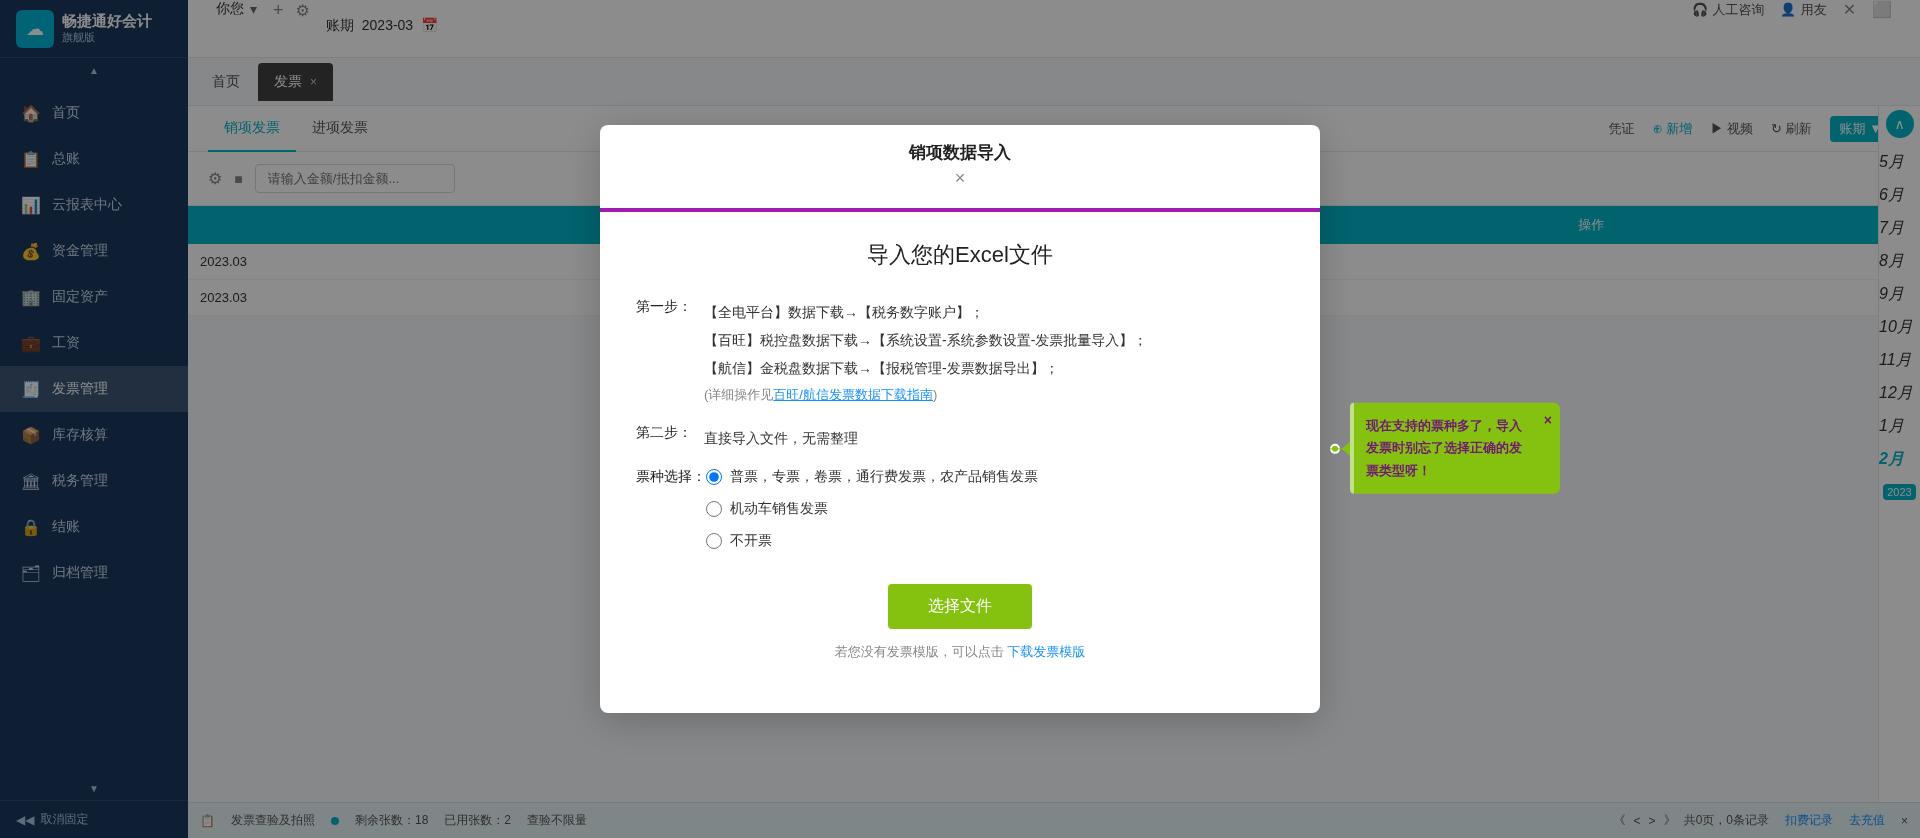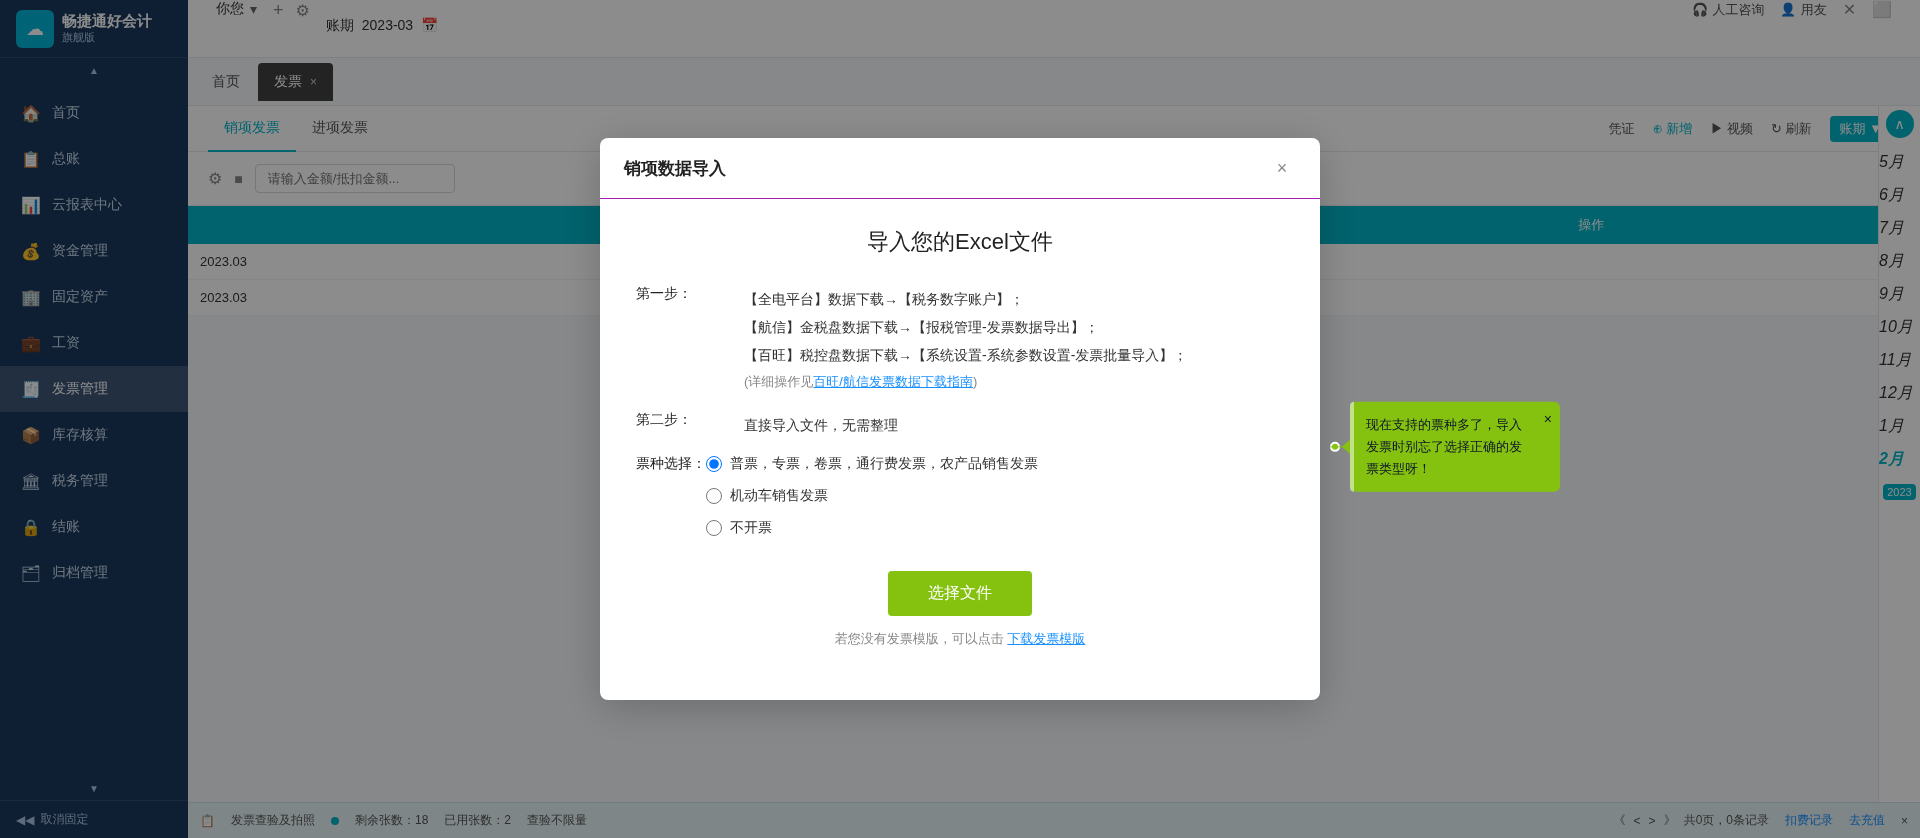--- a/index.html
+++ b/index.html
@@ -139,8 +139,8 @@
       box-shadow: 0 8px 40px rgba(0,0,0,0.2);
     }
     .dialog-header {
-      padding: 16px 24px; border-bottom: 1px solid #a21caf;
-      display: flex; align-items: center; justify-content: space-between;
+      padding: 16px 24px; border-bottom: 4px solid #a21caf;
+      display: flex; align-items: center; justify-content: space-between; flex-direction: column;
     }
     .dialog-title { font-size: 17px; font-weight: bold; color: #222; }
     .dialog-close {

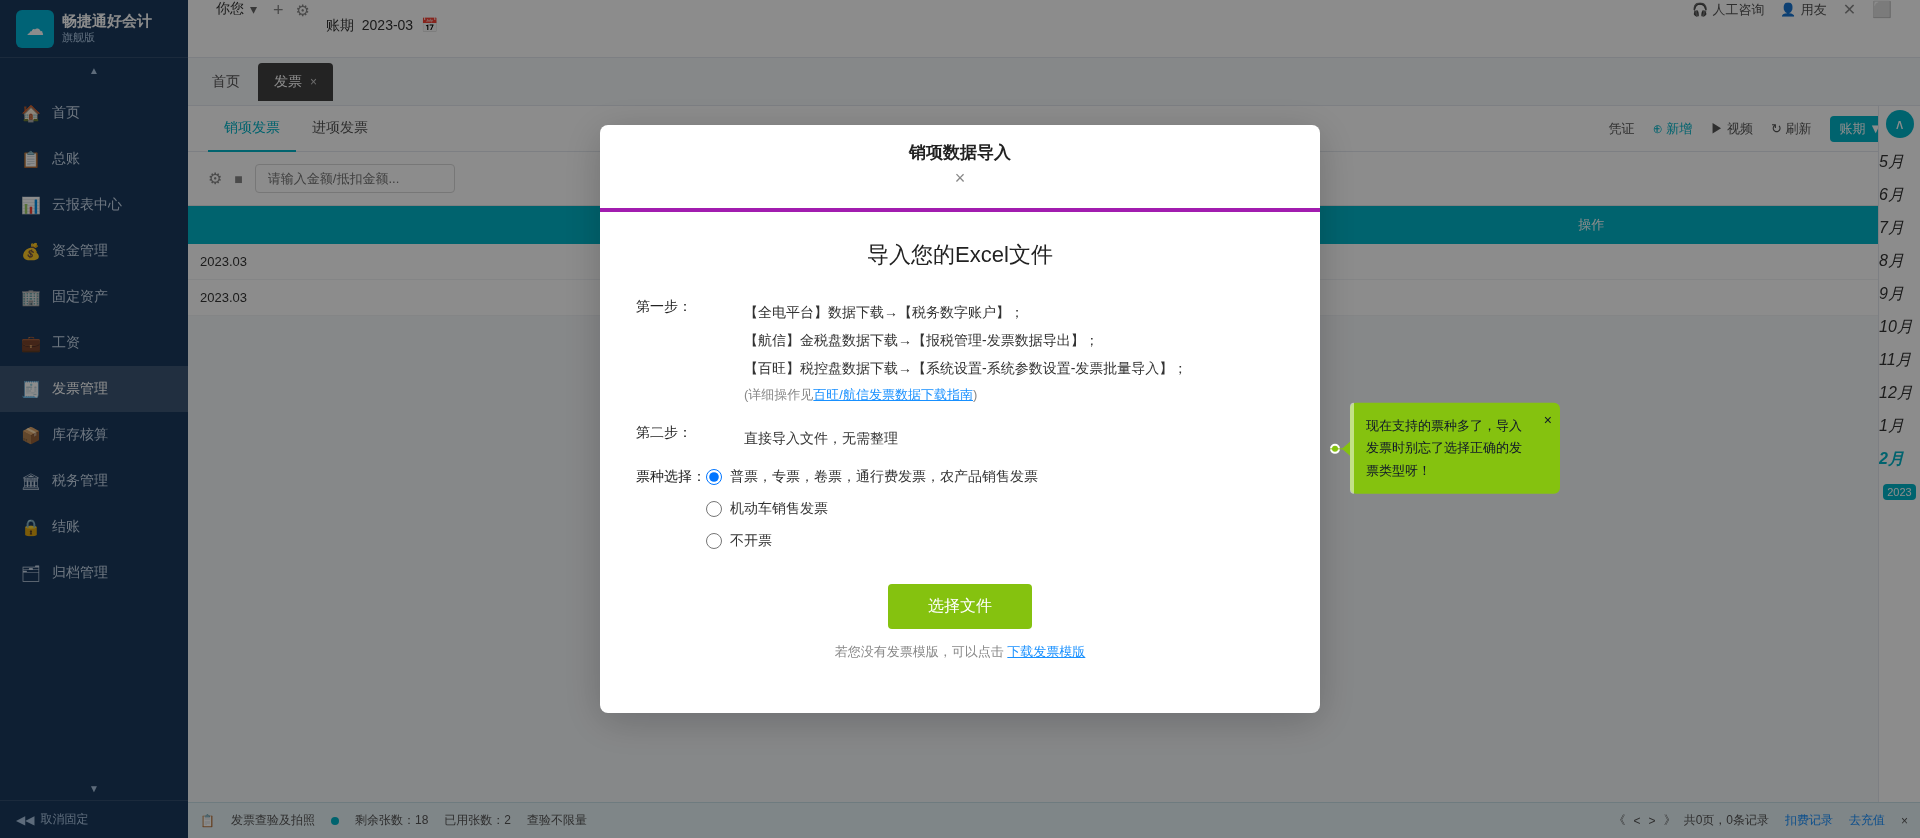--- a/index.html
+++ b/index.html
@@ -151,7 +151,7 @@
     .dialog-main-title {
       text-align: center; font-size: 22px; color: #222; margin-bottom: 28px; font-weight: 500;
     }
-    .step-row { display: flex; margin-bottom: 16px; gap: 40px; }
+    .step-row { display: flex; margin-bottom: 16px; }
     .step-label { font-size: 14px; color: #222; min-width: 68px; flex-shrink: 0; }
     .step-content { font-size: 14px; color: #333; line-height: 2; }
     .step-link { color: #1890ff; cursor: pointer; text-decoration: underline; text-align: center; }

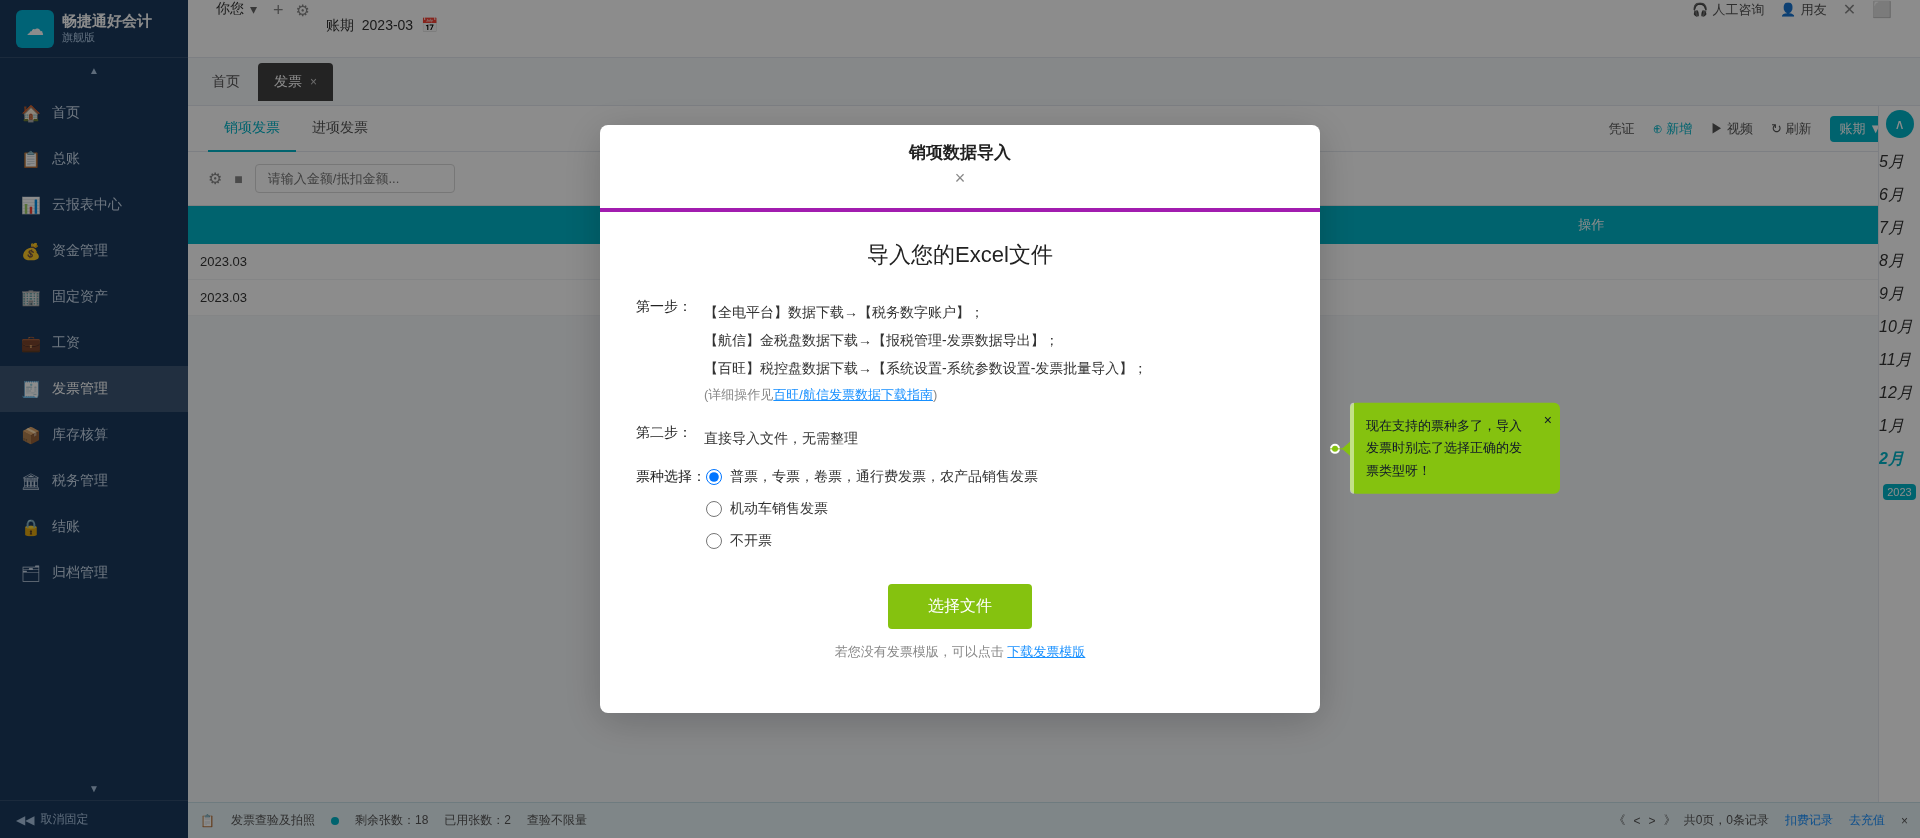--- a/index.html
+++ b/index.html
@@ -385,8 +385,8 @@
       <span class="step-label">第一步：</span>
       <div class="step-content">
         <div>【全电平台】数据下载→【税务数字账户】；</div>
+        <div>【百旺】税控盘数据下载→【系统设置-系统参数设置-发票批量导入】；</div>
         <div>【航信】金税盘数据下载→【报税管理-发票数据导出】；</div>
-        <div>【百旺】税控盘数据下载→【系统设置-系统参数设置-发票批量导入】；</div>
         <div class="step-hint">
           (详细操作见<span class="step-link">百旺/航信发票数据下载指南</span>)
         </div>

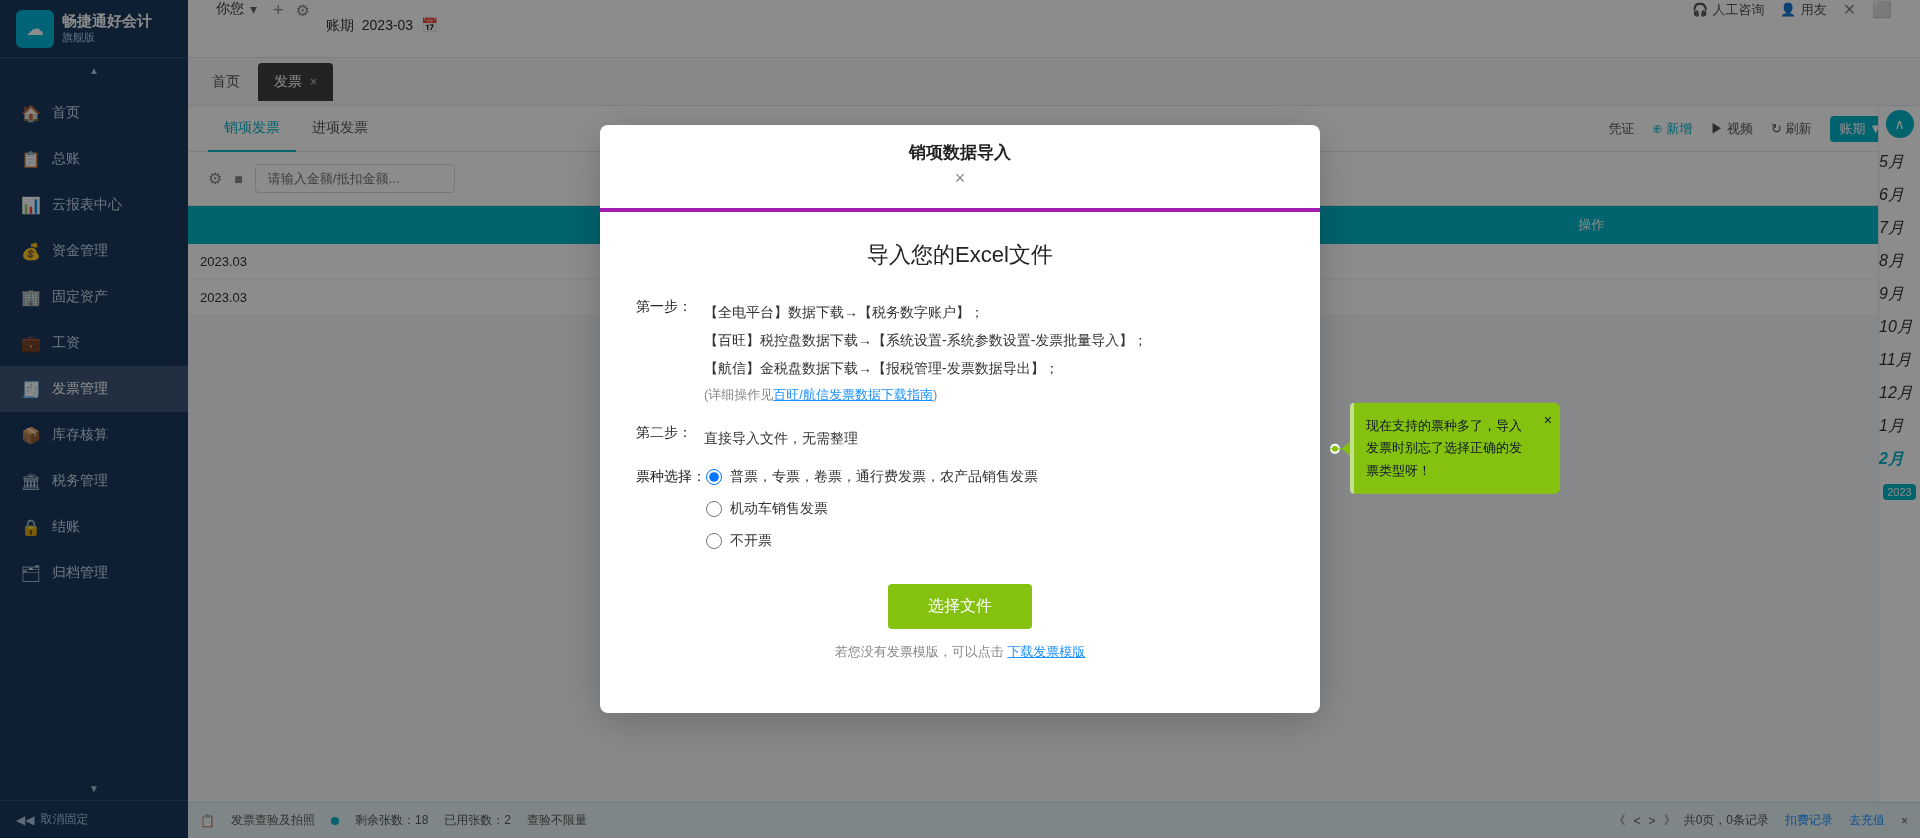--- a/index.html
+++ b/index.html
@@ -430,7 +430,7 @@
     <div style="position:absolute;left:-20px;top:50%;transform:translateY(-50%);width:10px;height:10px;border-radius:50%;background:#85c20f;border:2px solid #fff;"></div>
 
     <div style="position:absolute;left:-20px;top:50%;height:1px;width:20px;background:#85c20f;transform:translateY(-50%);"></div>
-    <div style="background:#85c20f;color:#0f172a;border-radius:6px;padding:12px 28px 12px 16px;font-size:13px;line-height:1.7;width:210px;position:relative;">
+    <div style="background:#85c20f;color:#701a75;border-radius:6px;padding:12px 28px 12px 16px;font-size:13px;line-height:1.7;width:210px;position:relative;font-weight:bold;">
       <div style="position:absolute;left:0;top:0;bottom:0;width:4px;background:rgba(255,255,255,0.5);border-radius:6px 0 0 6px;"></div>
       <span>现在支持的票种多了，导入发票时别忘了选择正确的发票类型呀！</span>
       <span style="position:absolute;right:8px;top:6px;cursor:pointer;font-size:14px;">×</span>

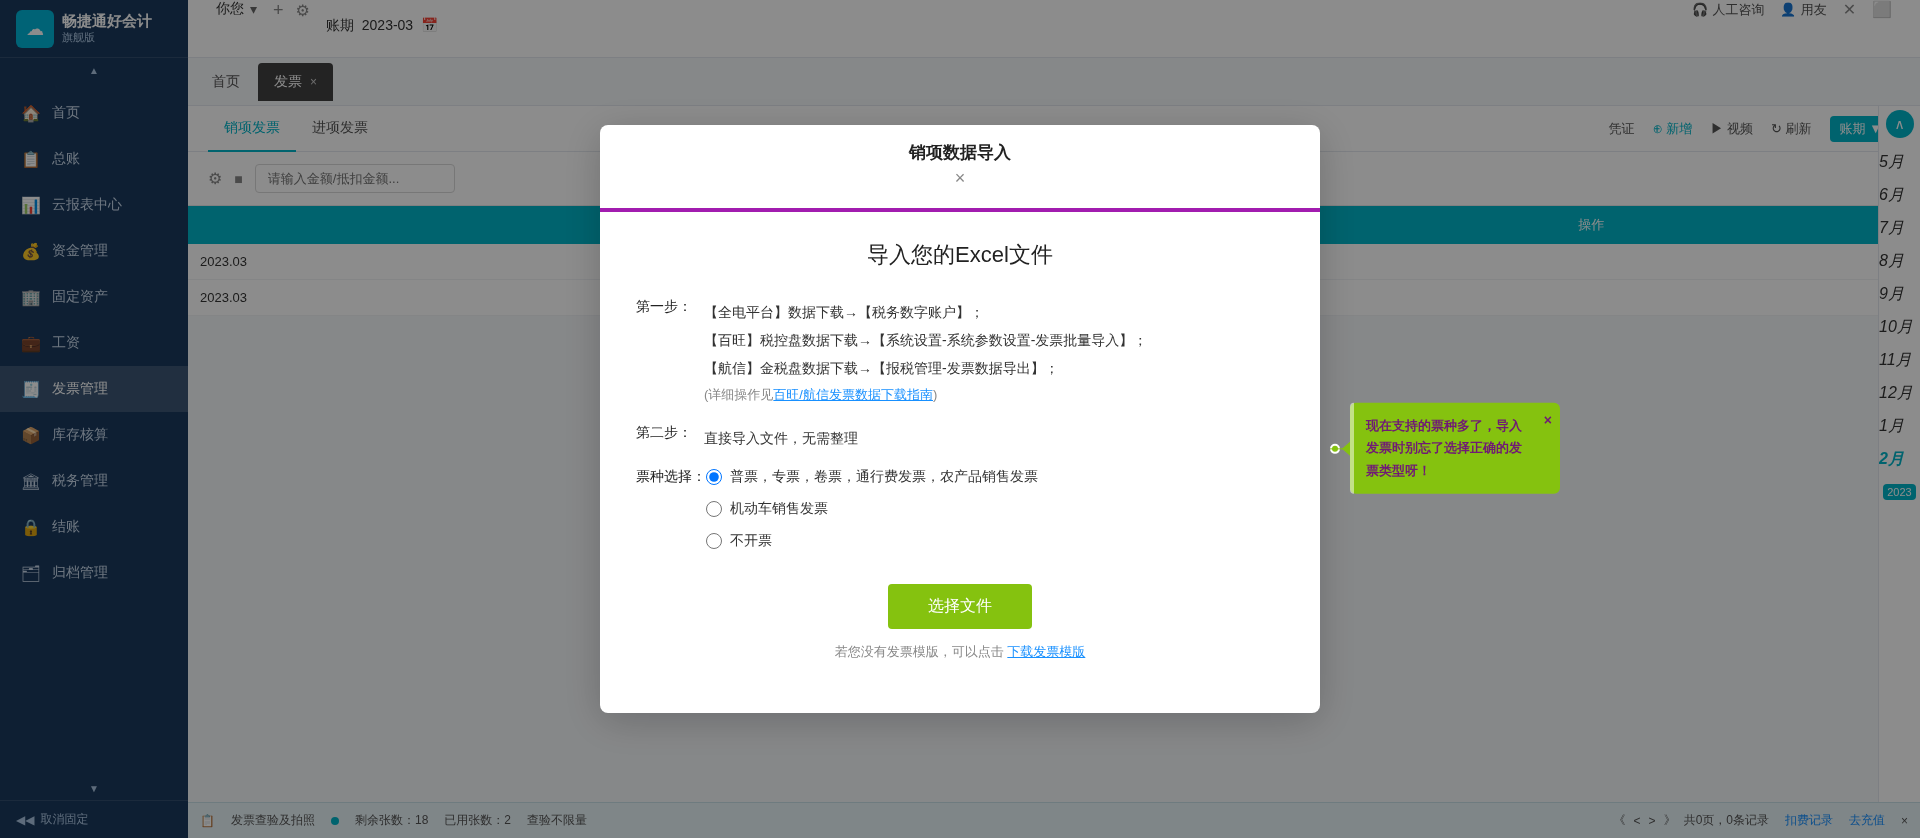--- a/index.html
+++ b/index.html
@@ -165,7 +165,7 @@
       padding: 12px 40px; font-size: 16px; cursor: pointer; font-weight: 500;
     }
     .download-hint { text-align: center; color: #888; font-size: 13px; margin-top: 14px; }
-    .download-link { color: #1890ff; cursor: pointer; text-decoration: underline; }
+    .download-link { color: #1890ff; cursor: pointer; }
 
     
     .months-panel {

